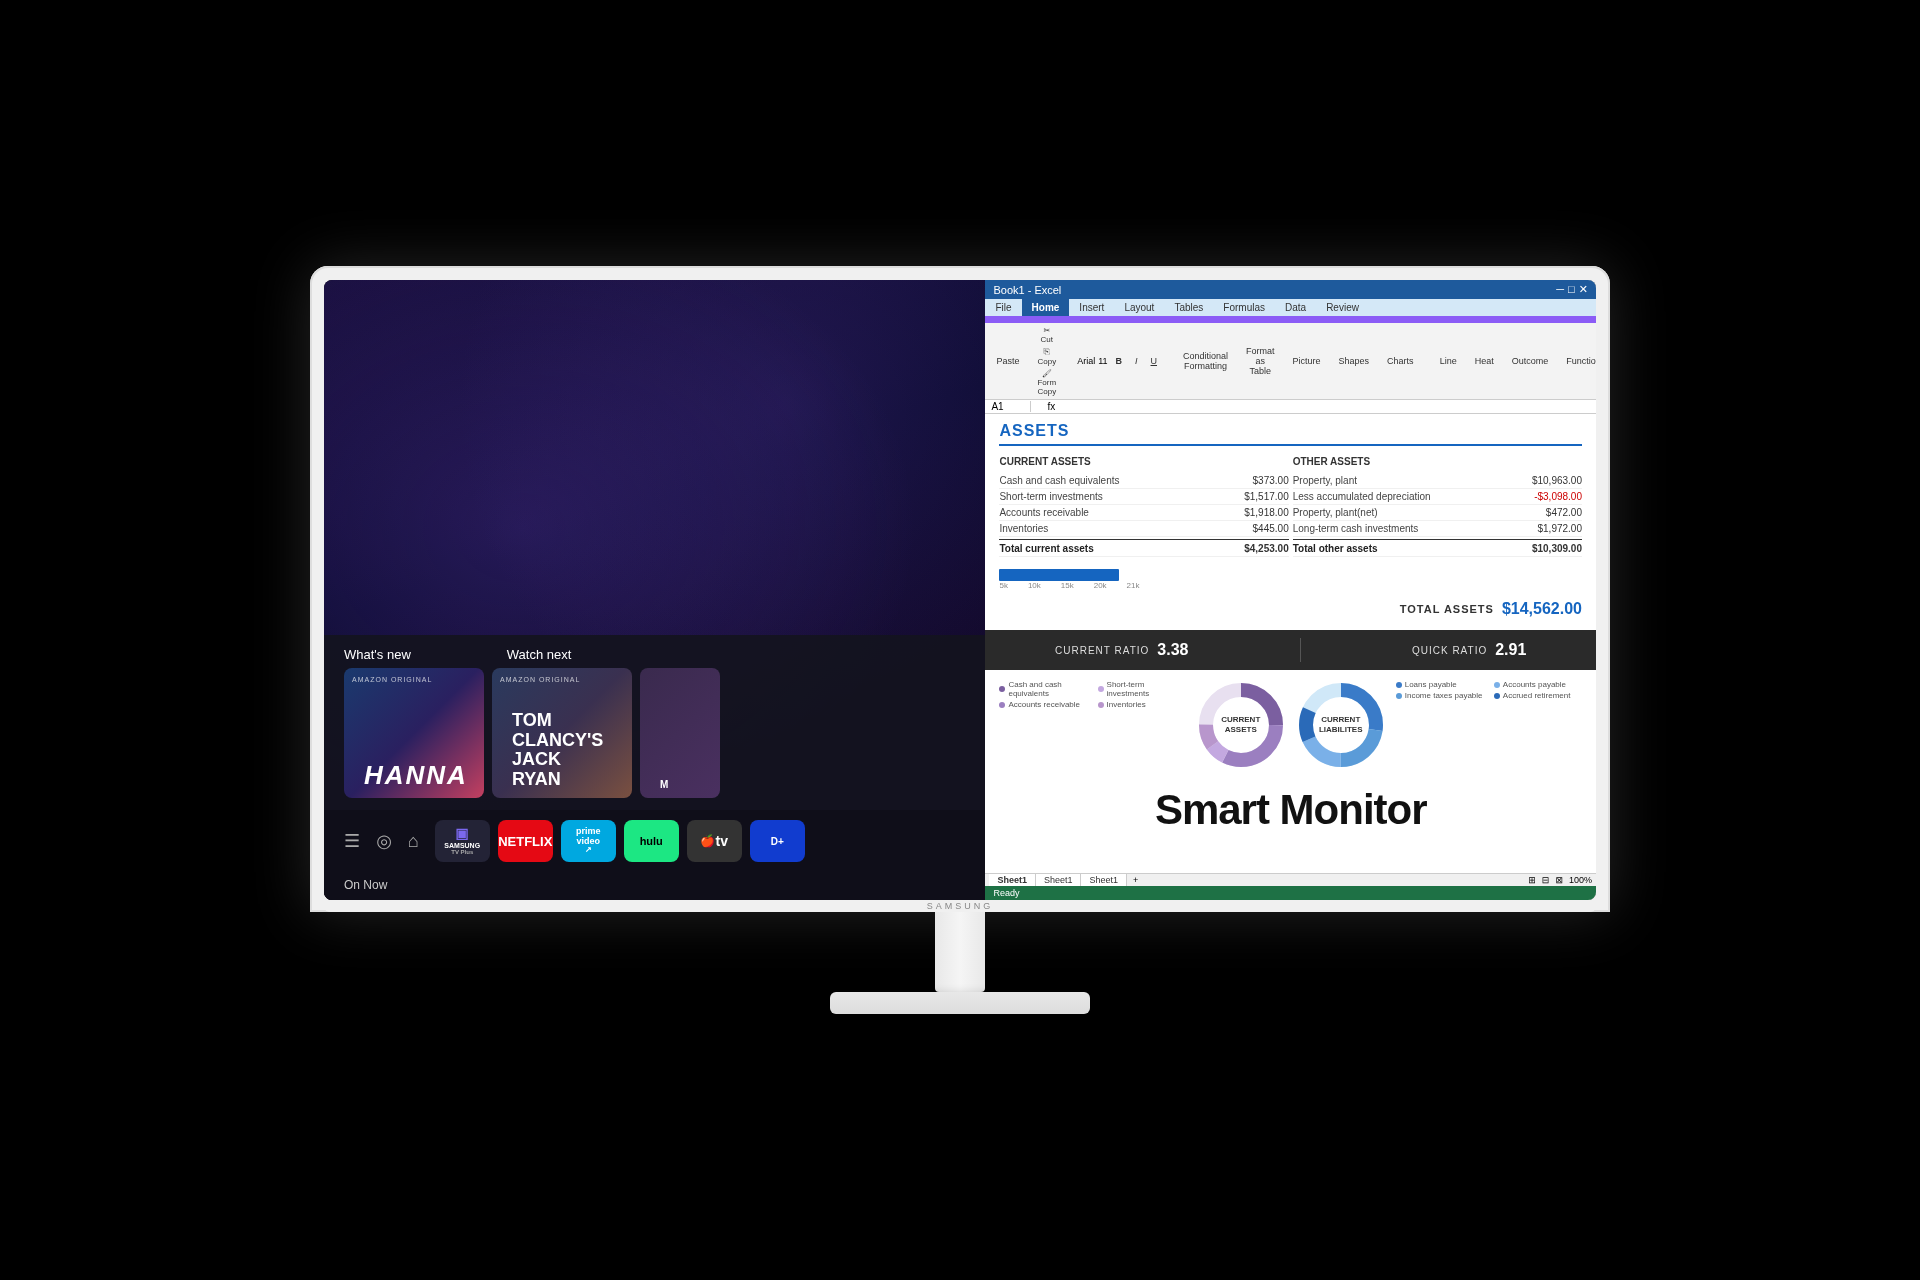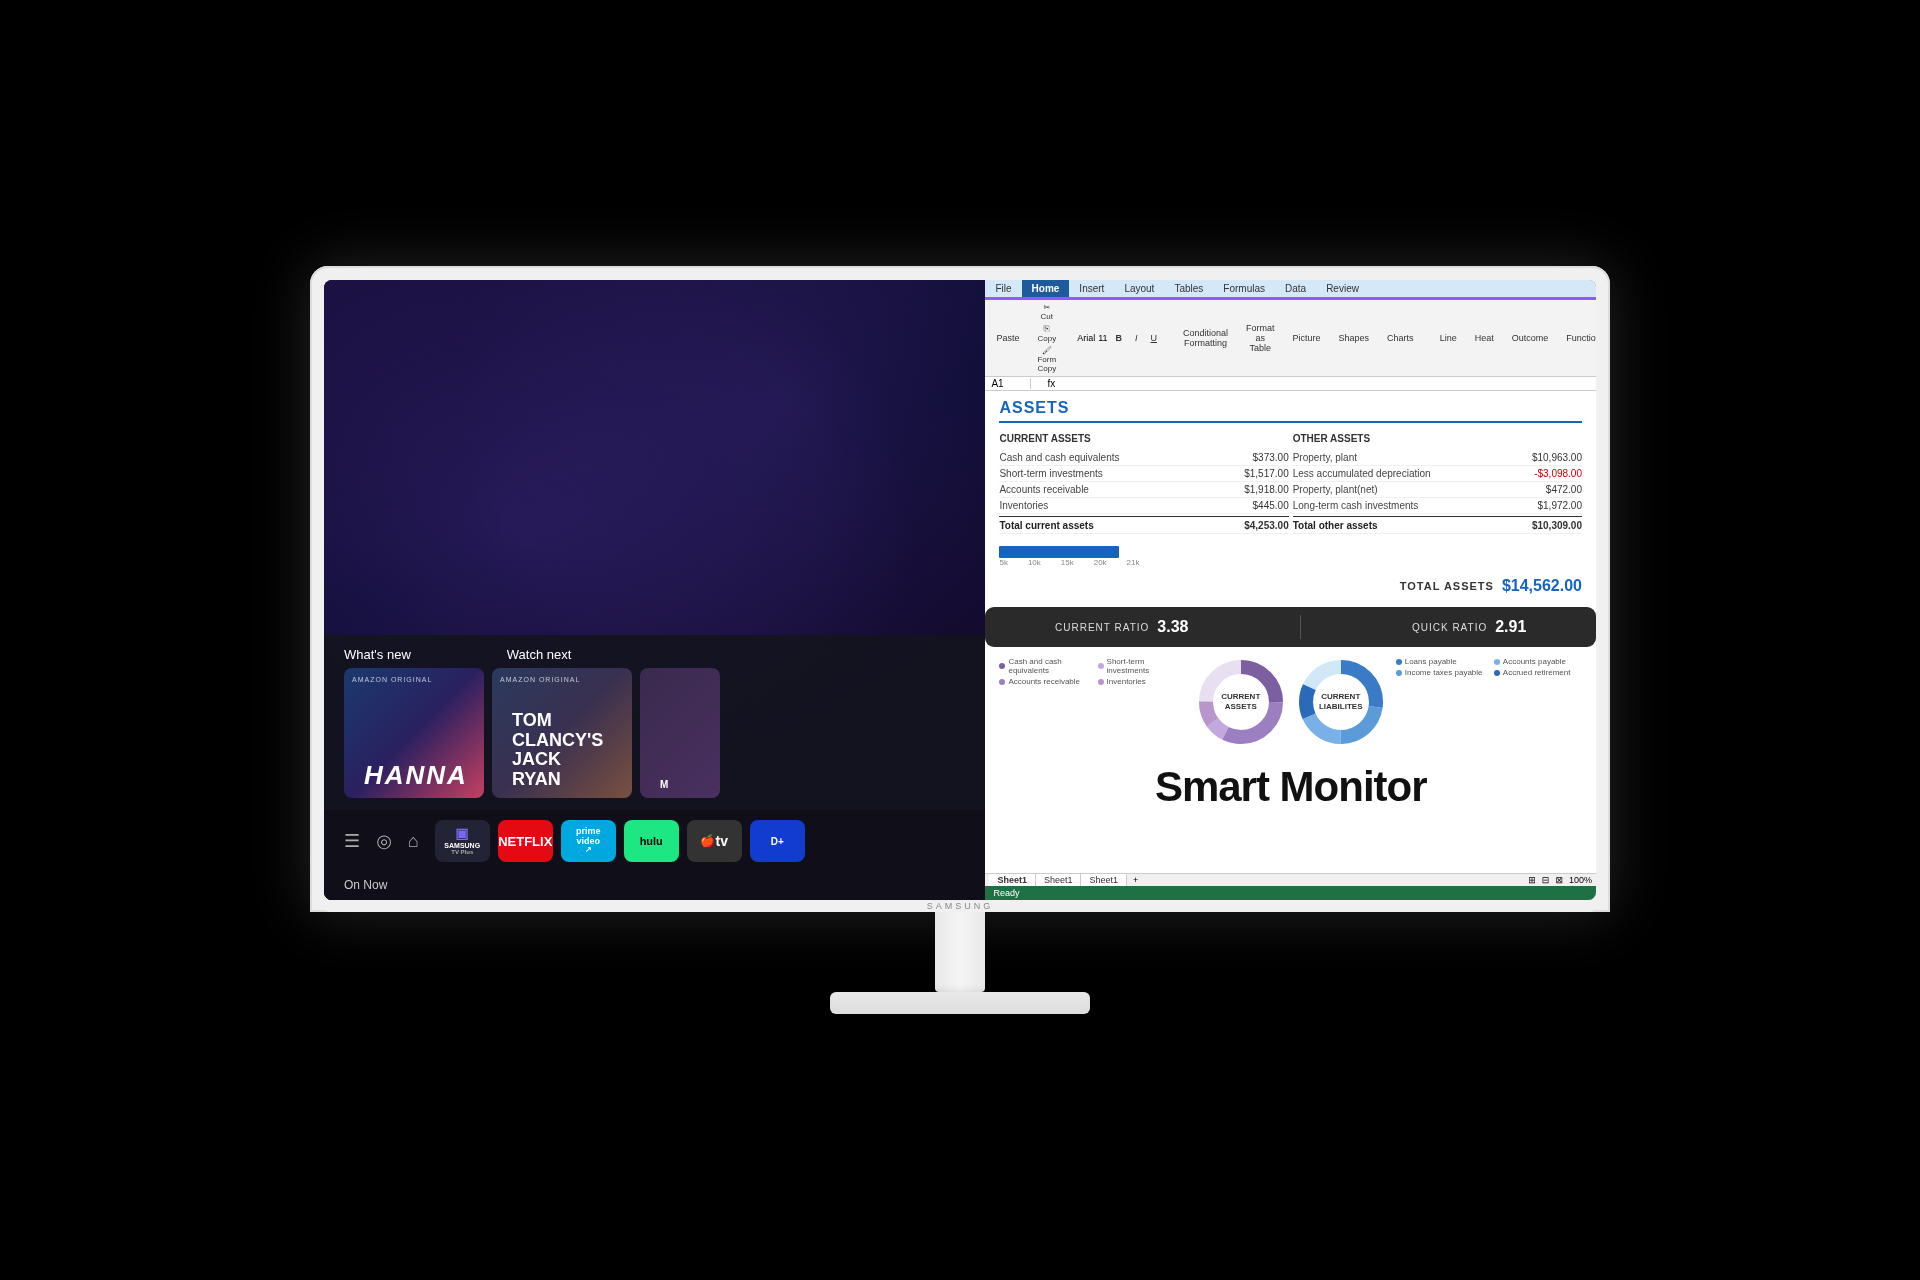--- a/index.html
+++ b/index.html
@@ -602,6 +602,14 @@
 
       <div class="excel-panel">
 
+        <div class="excel-titlebar">
+          <span>Book1 - Excel</span>
+          <div style="display:flex; gap:4px;">
+            <span style="cursor:pointer">─</span>
+            <span style="cursor:pointer">□</span>
+            <span style="cursor:pointer">✕</span>
+          </div>
+        </div>
 
         <div class="excel-tabs-row">
           <div class="excel-tab">File</div>

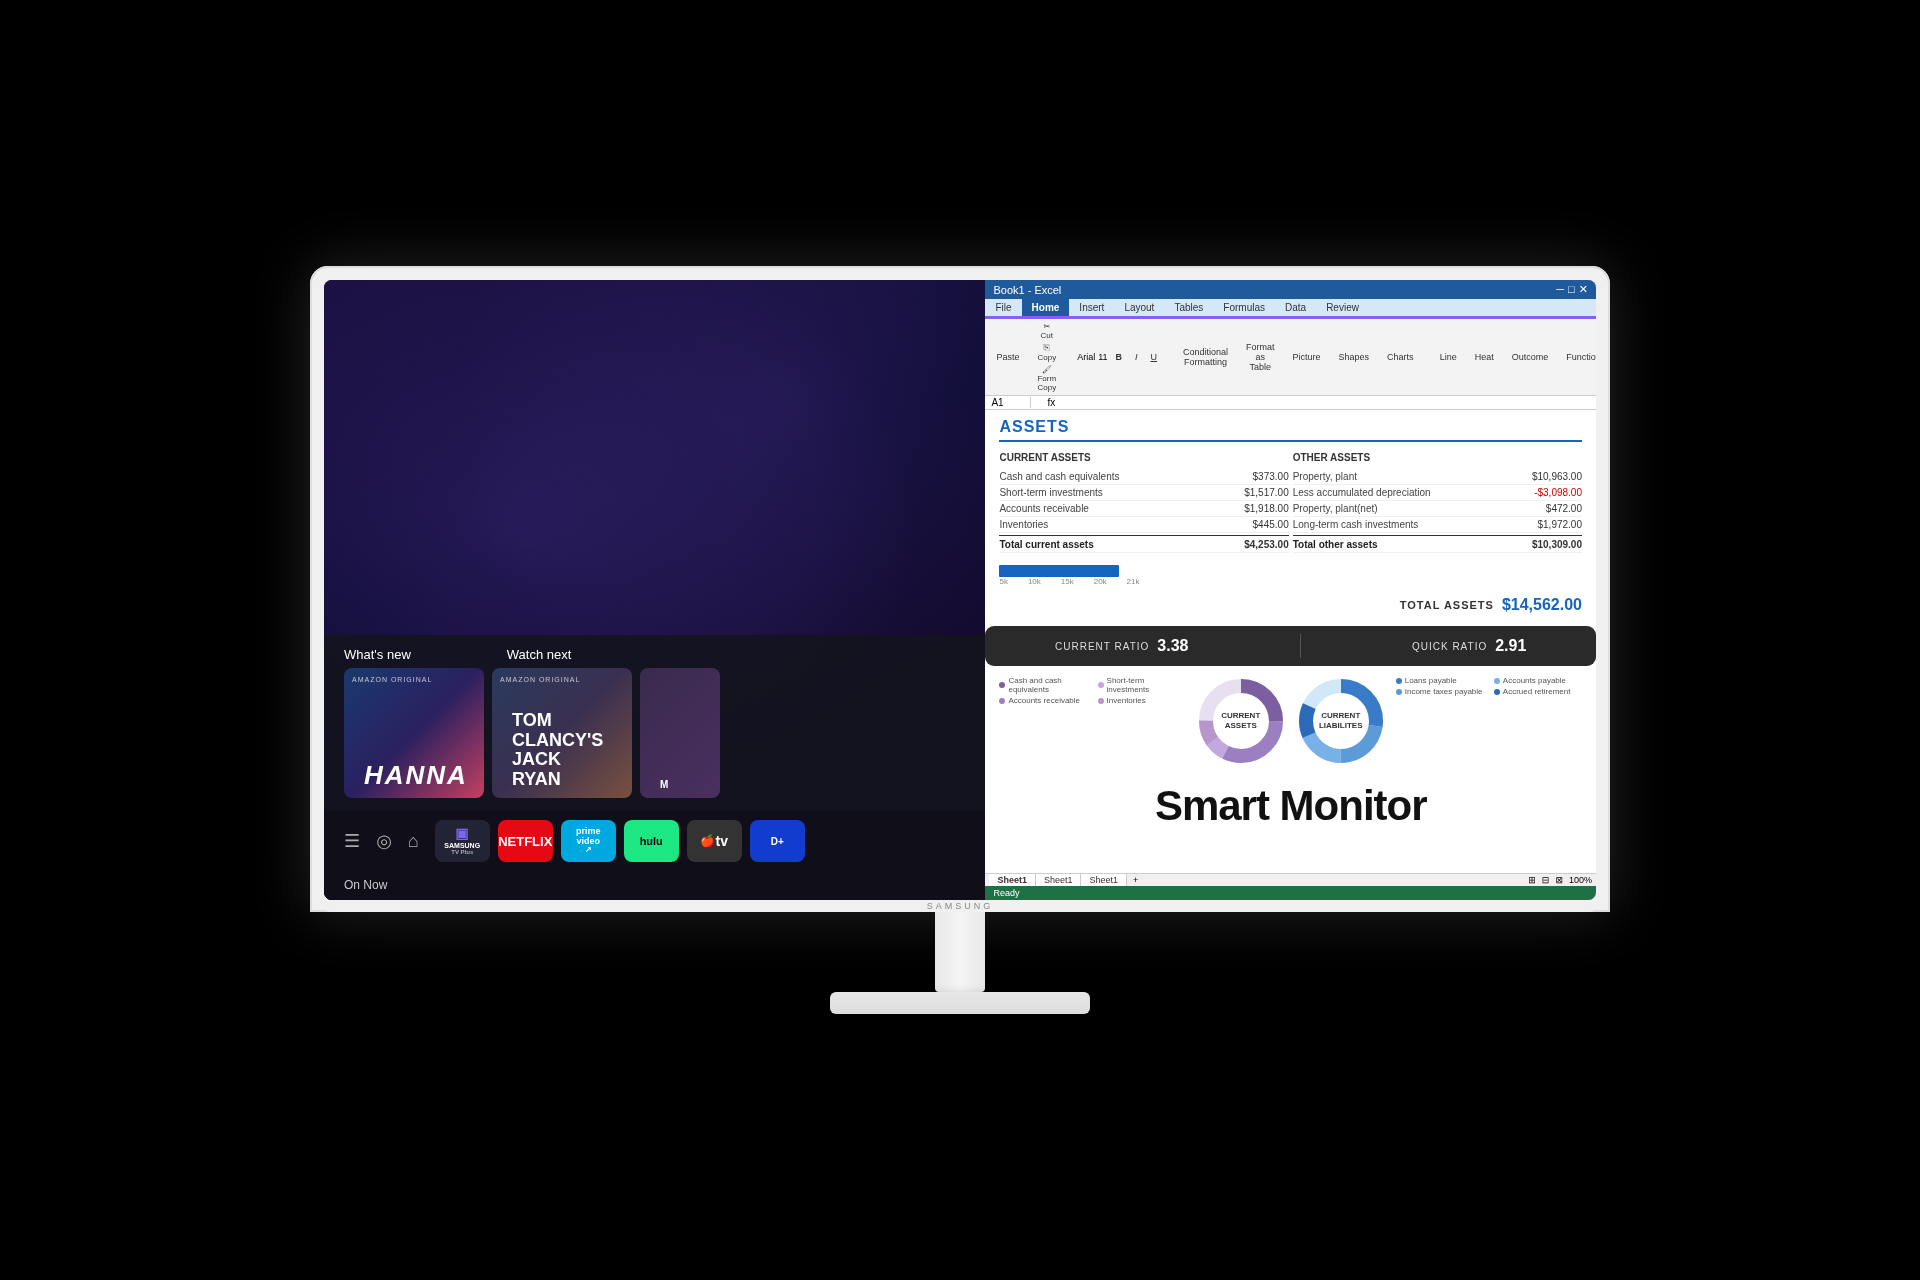--- a/index.html
+++ b/index.html
@@ -208,7 +208,7 @@
     .excel-tabs-row {
       display: flex;
       background: #d4e8f7;
-      border-bottom: 3px solid #8b5cf6;
+      border-bottom: 7px solid #8b5cf6;
     }
 
     .excel-tab {

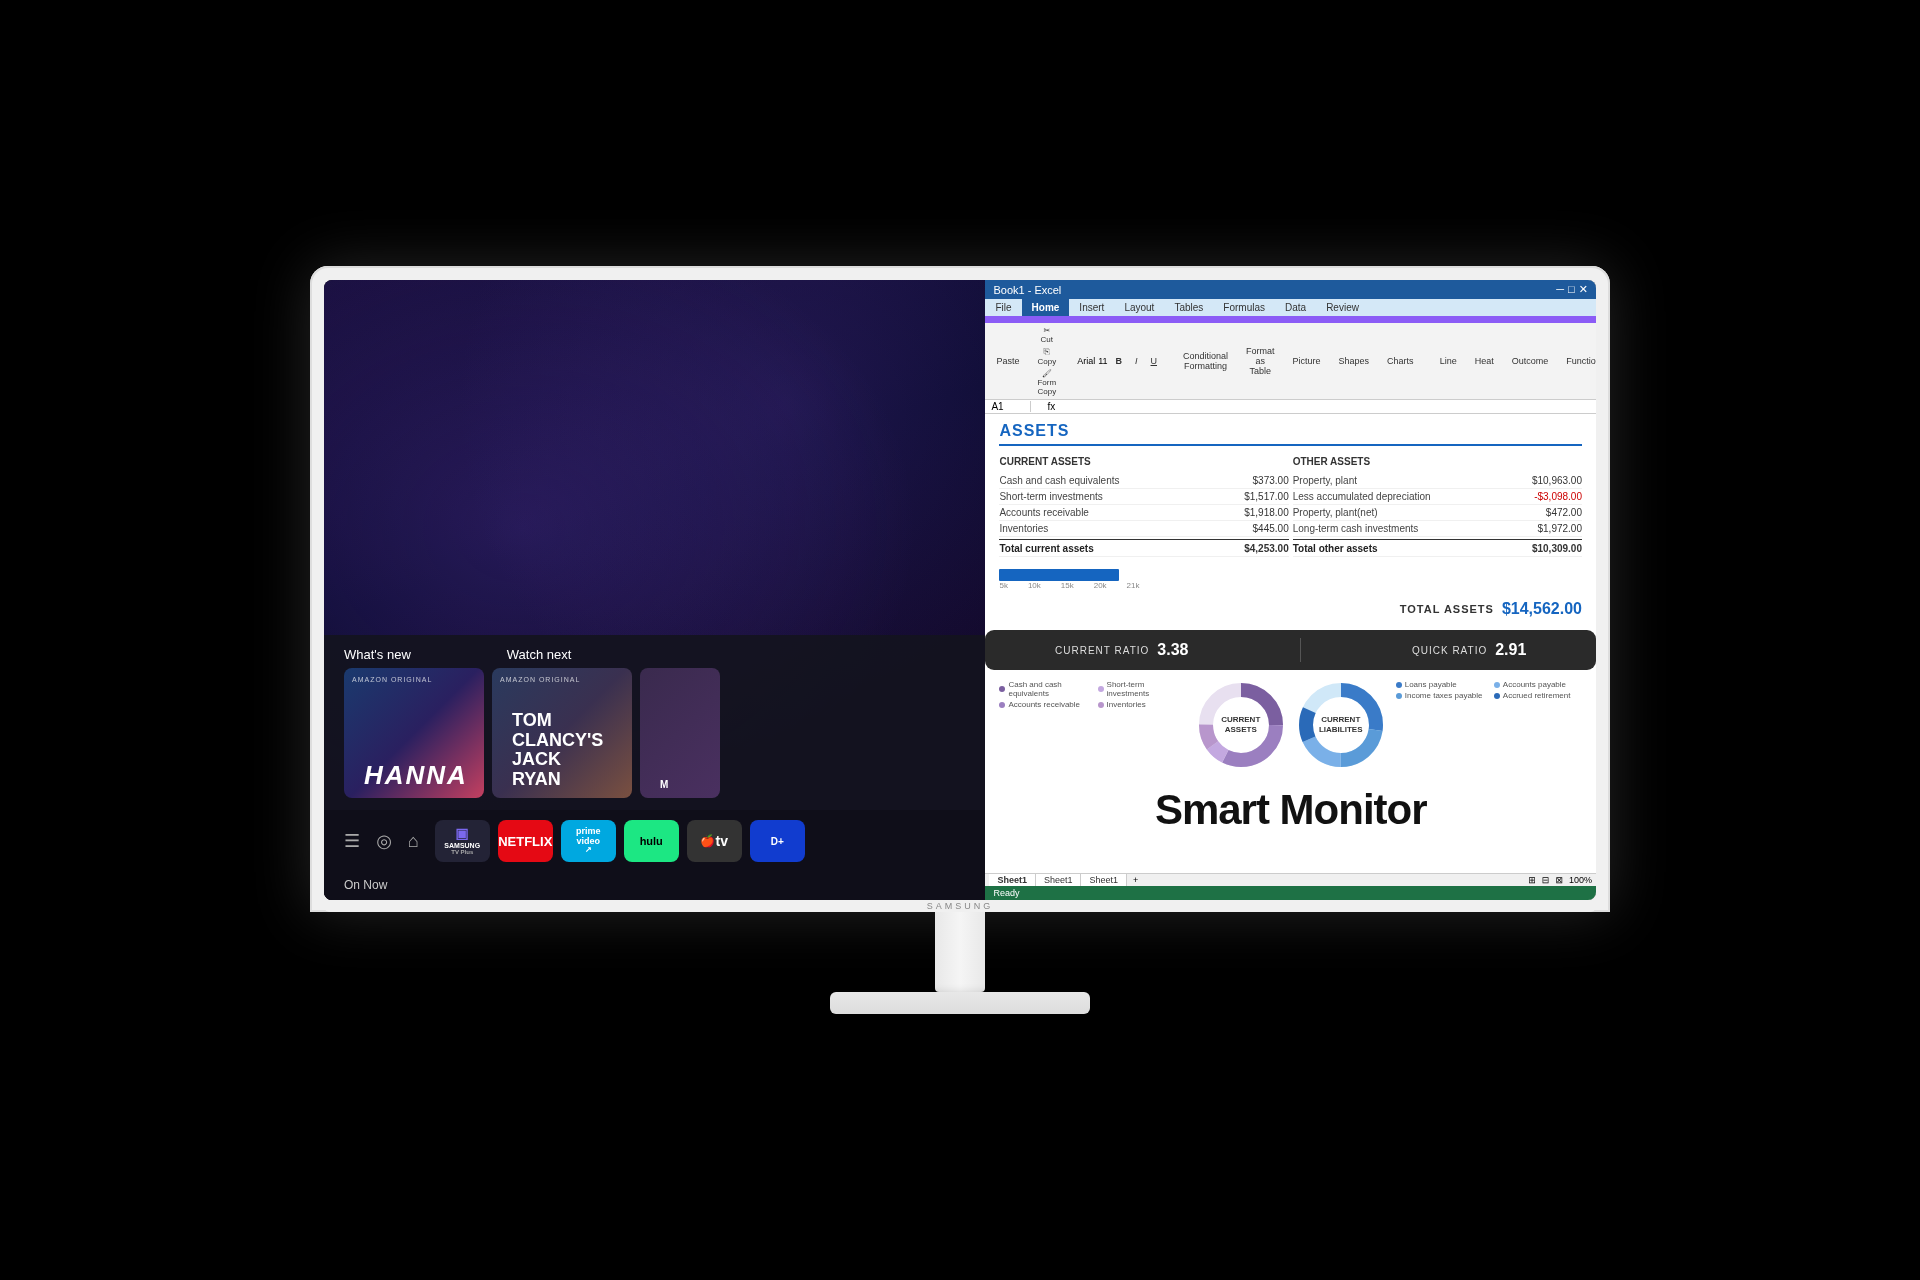--- a/index.html
+++ b/index.html
@@ -375,7 +375,6 @@
       align-items: center;
       padding: 8px 14px;
       margin: 4px 0;
-      border-radius: 9px;
     }
 
     .ratio-item {

